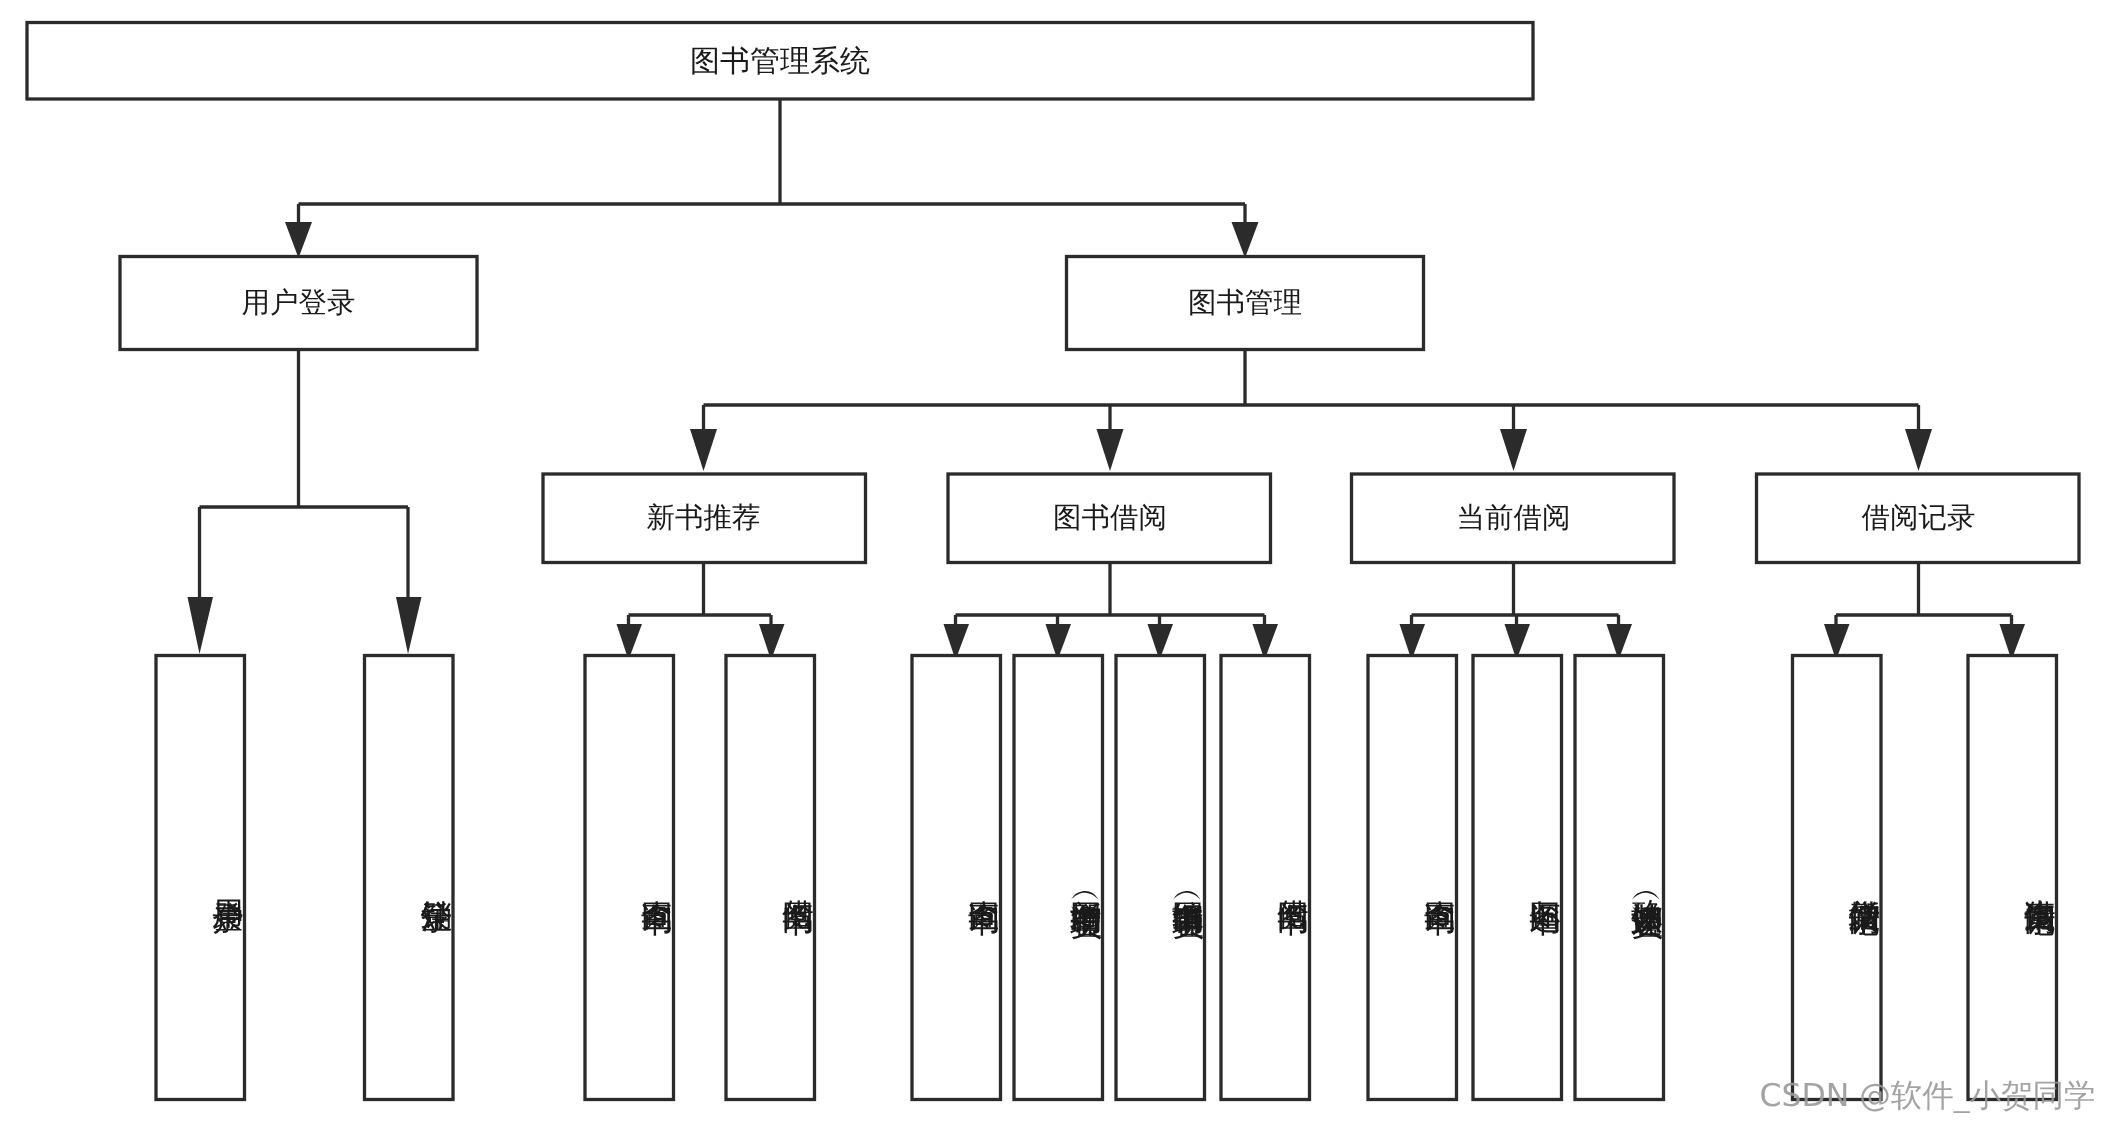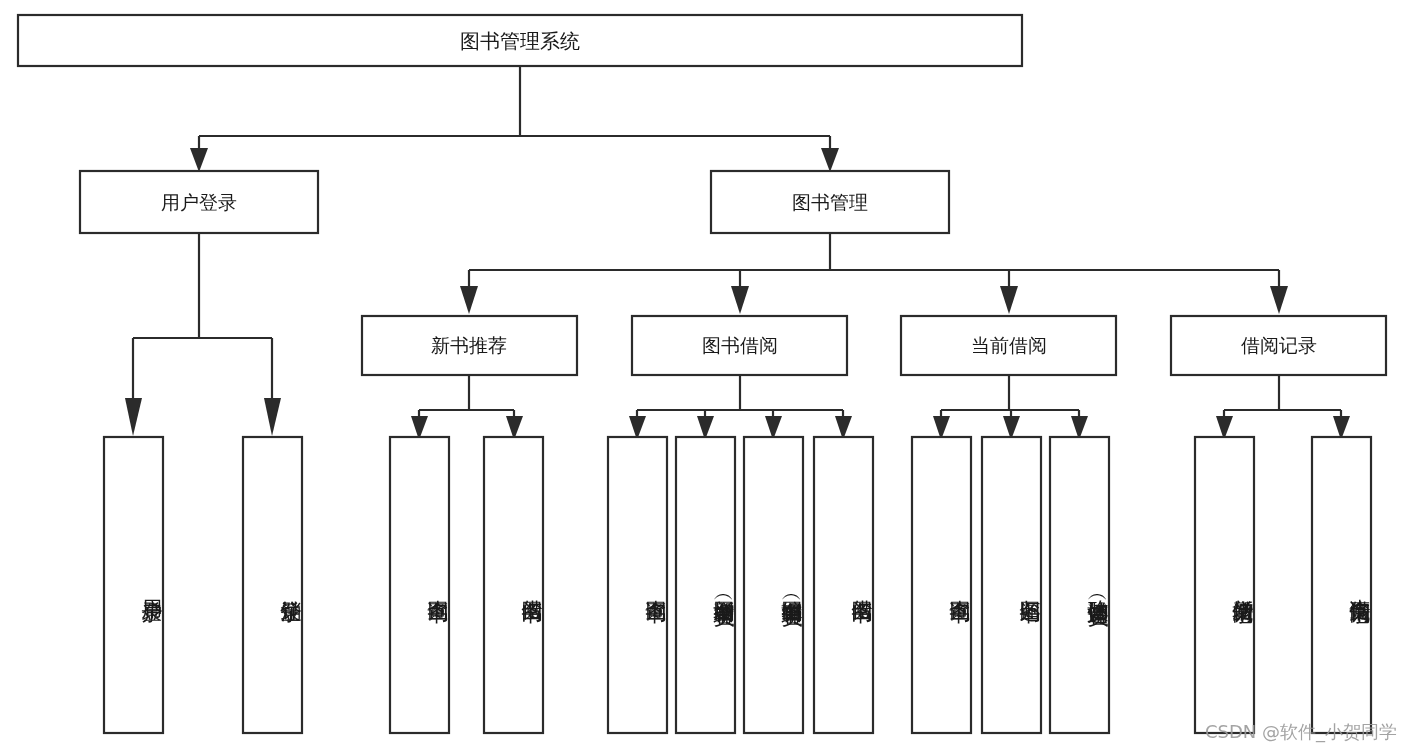--- a/index.html
+++ b/index.html
@@ -74,7 +74,7 @@
     right: 8px;
     bottom: 3px;
     font-family: "DejaVu Sans", "Liberation Sans", sans-serif;
-    font-size: 18px;
+    font-size: 21px;
     color: #9a9a9a;
     opacity: 0.9;
     white-space: nowrap;

